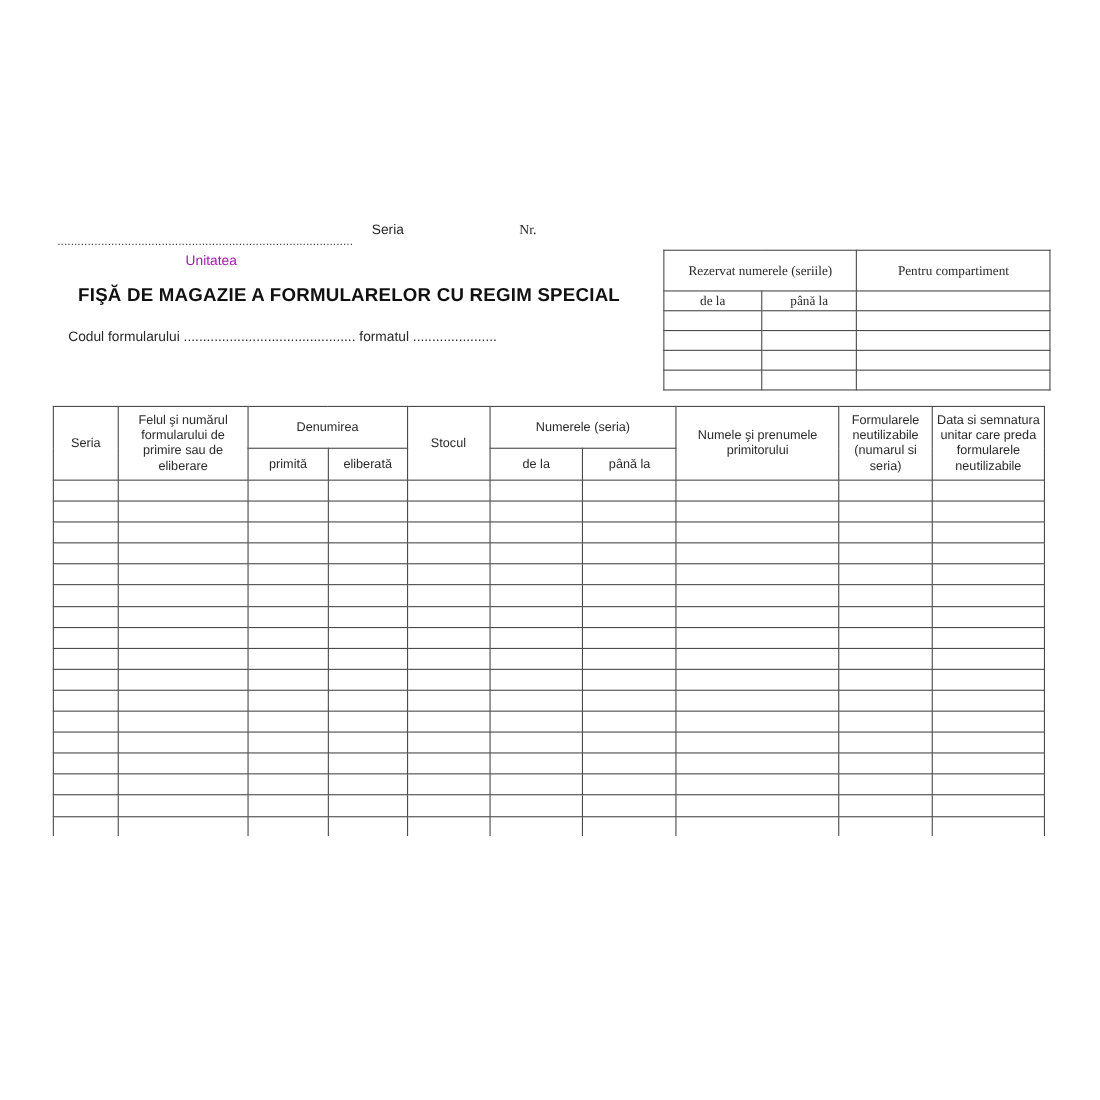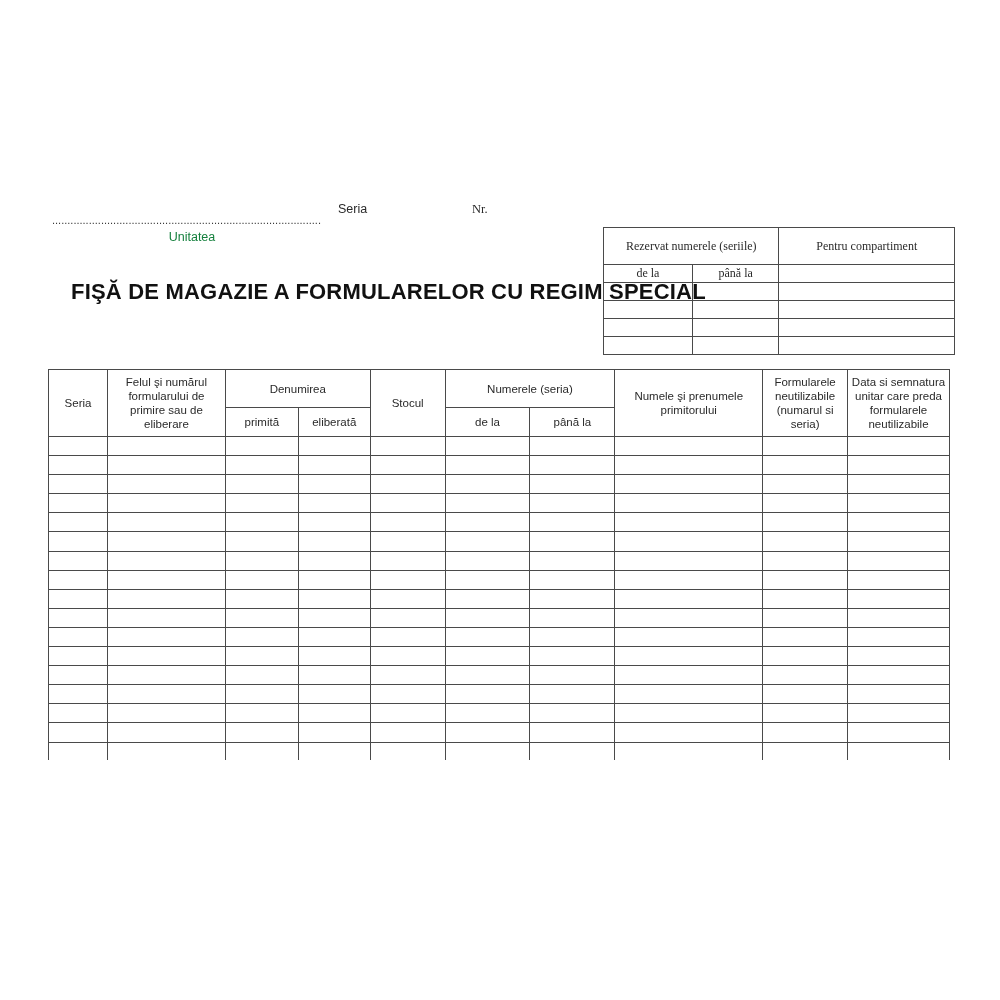--- a/index.html
+++ b/index.html
@@ -24,7 +24,7 @@
   }
   .unitatea {
     left: 52px; top: 230px; width: 280px;
-    text-align: center; font-size: 12.5px; color: #15803d;
+    text-align: center; font-size: 12.5px; color: #a21caf;
   }
   .form-title {
     left: 71px; top: 259px;

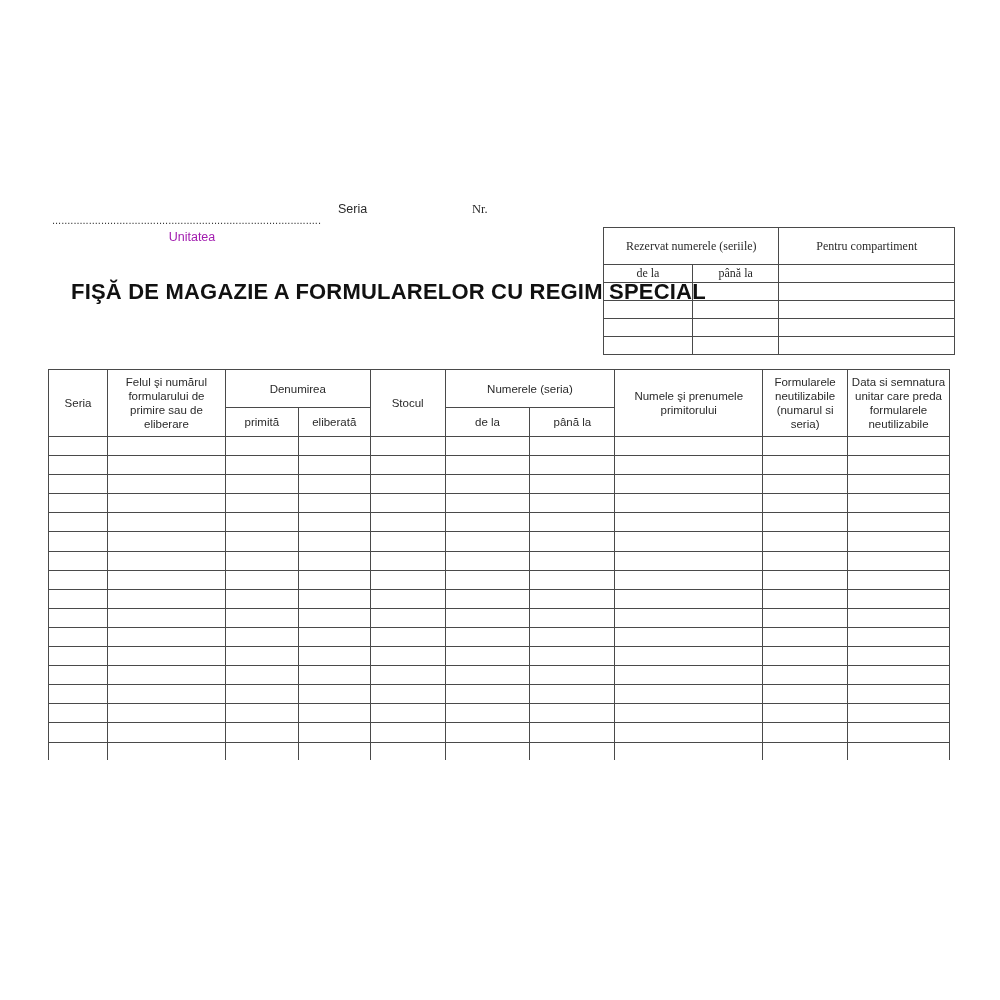--- a/index.html
+++ b/index.html
@@ -28,8 +28,8 @@
   }
   .form-title {
     left: 71px; top: 259px;
-    font-size: 22px; font-weight: bold; color: #111;
-    letter-spacing: 0.2px; white-space: nowrap; margin-top: 20px;
+    font-size: 17px; font-weight: bold; color: #111;
+    letter-spacing: 0.2px; white-space: nowrap;
   }
   .field-lines {
     left: 62px; top: 295px; width: 404px;

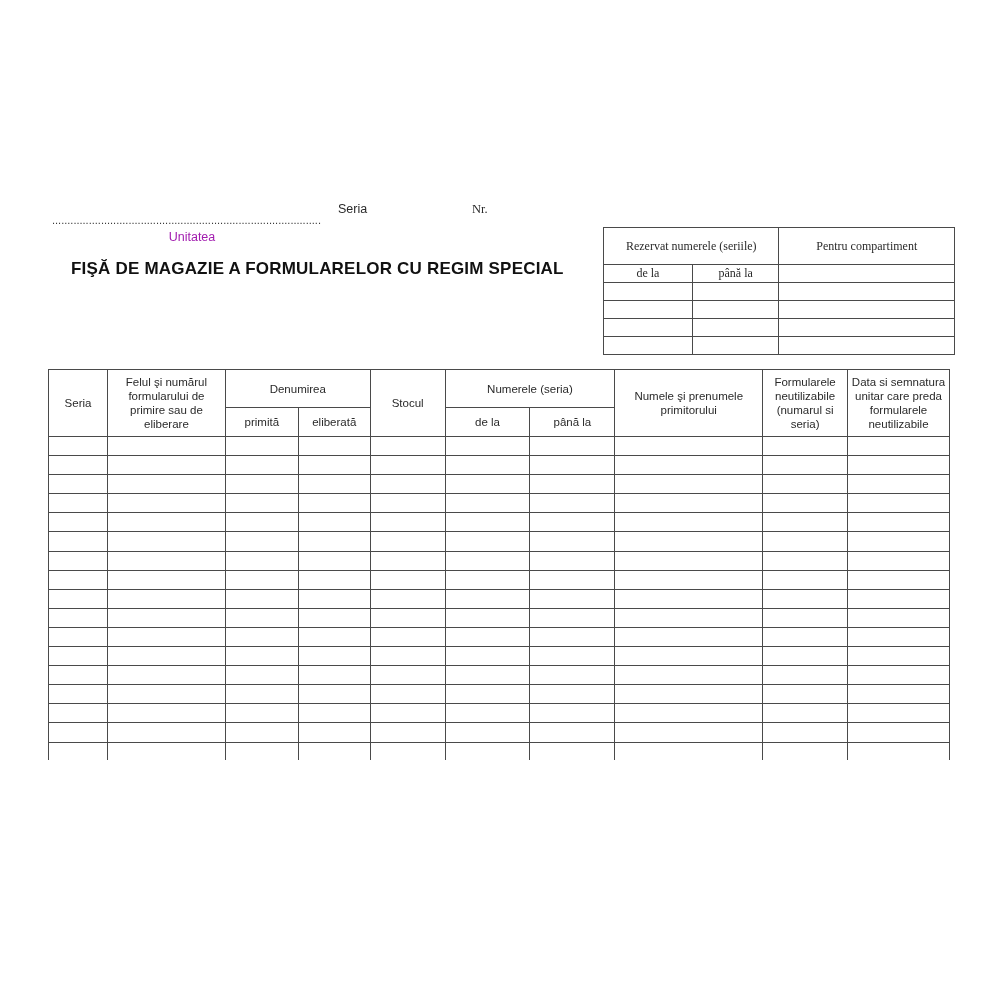--- a/index.html
+++ b/index.html
@@ -83,6 +83,7 @@
   <div class="abs form-title">FIŞĂ DE MAGAZIE A FORMULARELOR CU REGIM SPECIAL</div>
 
   <div class="abs field-lines">
+    <div>Codul formularului ............................................. formatul ......................</div>
   </div>
 
   <table class="abs reserved-table">

